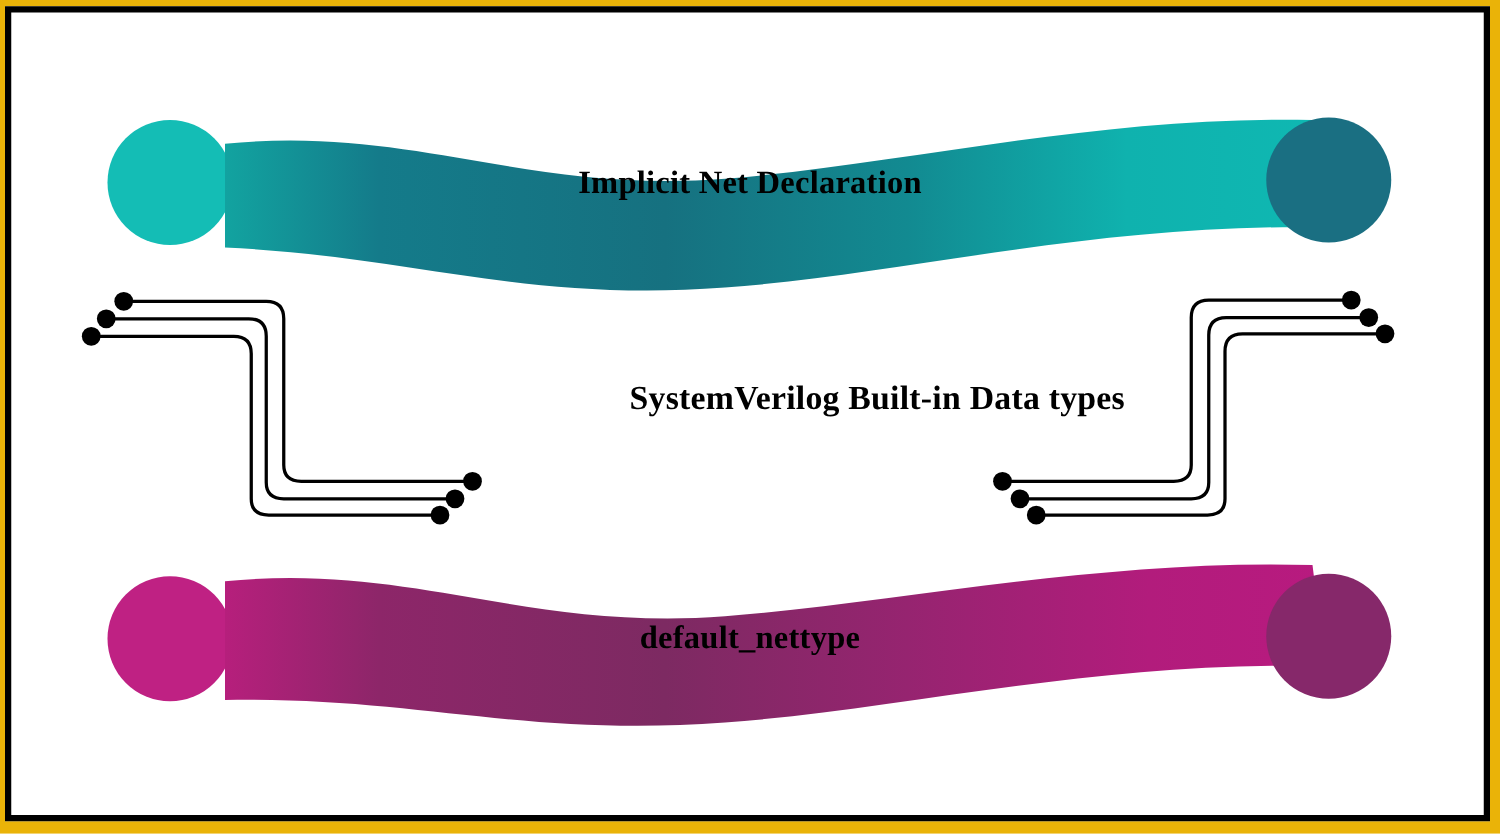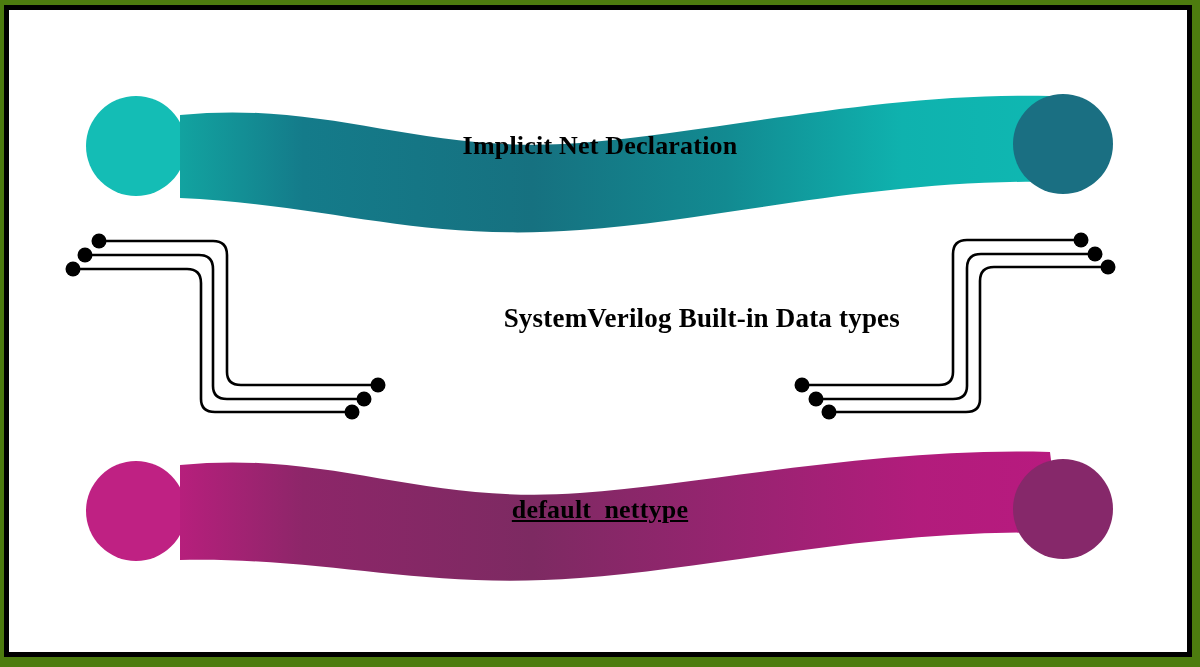--- a/index.html
+++ b/index.html
@@ -17,7 +17,7 @@
     position: relative;
     width: 1200px;
     height: 667px;
-    background: #4d7c0f;
+    background: #eab308;
   }
   .frame {
     position: absolute;

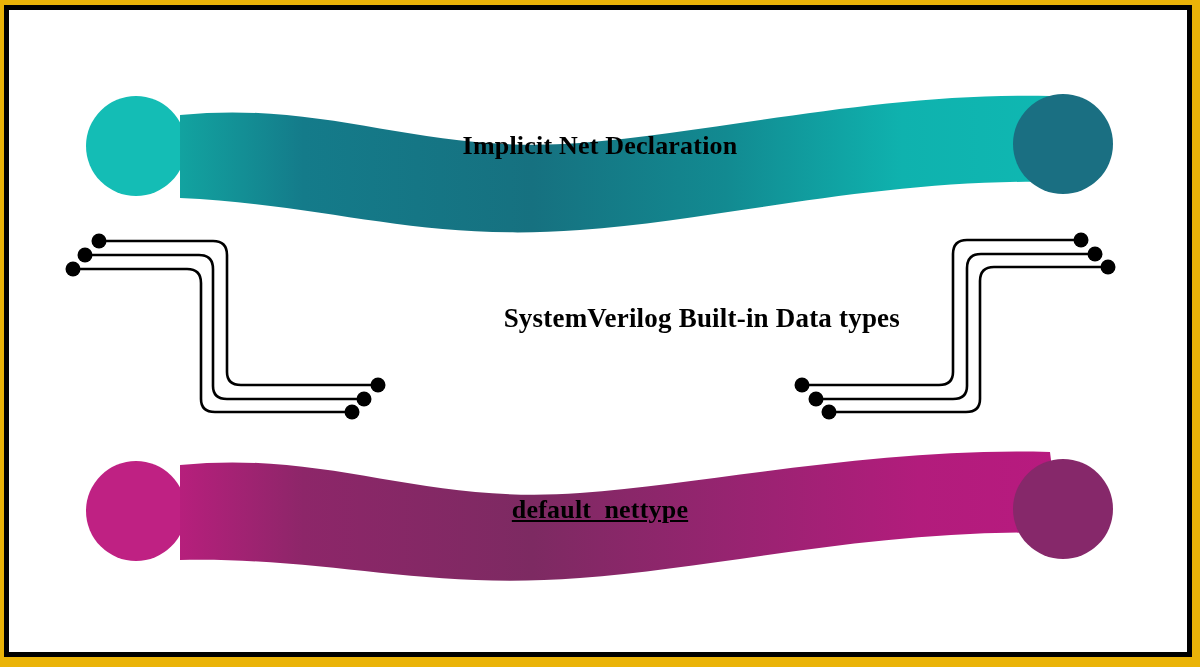--- a/index.html
+++ b/index.html
@@ -66,7 +66,6 @@
     top: 495px;
     width: 600px;
     font-size: 26px;
-    text-decoration: underline;
   }
 </style>
 </head>

